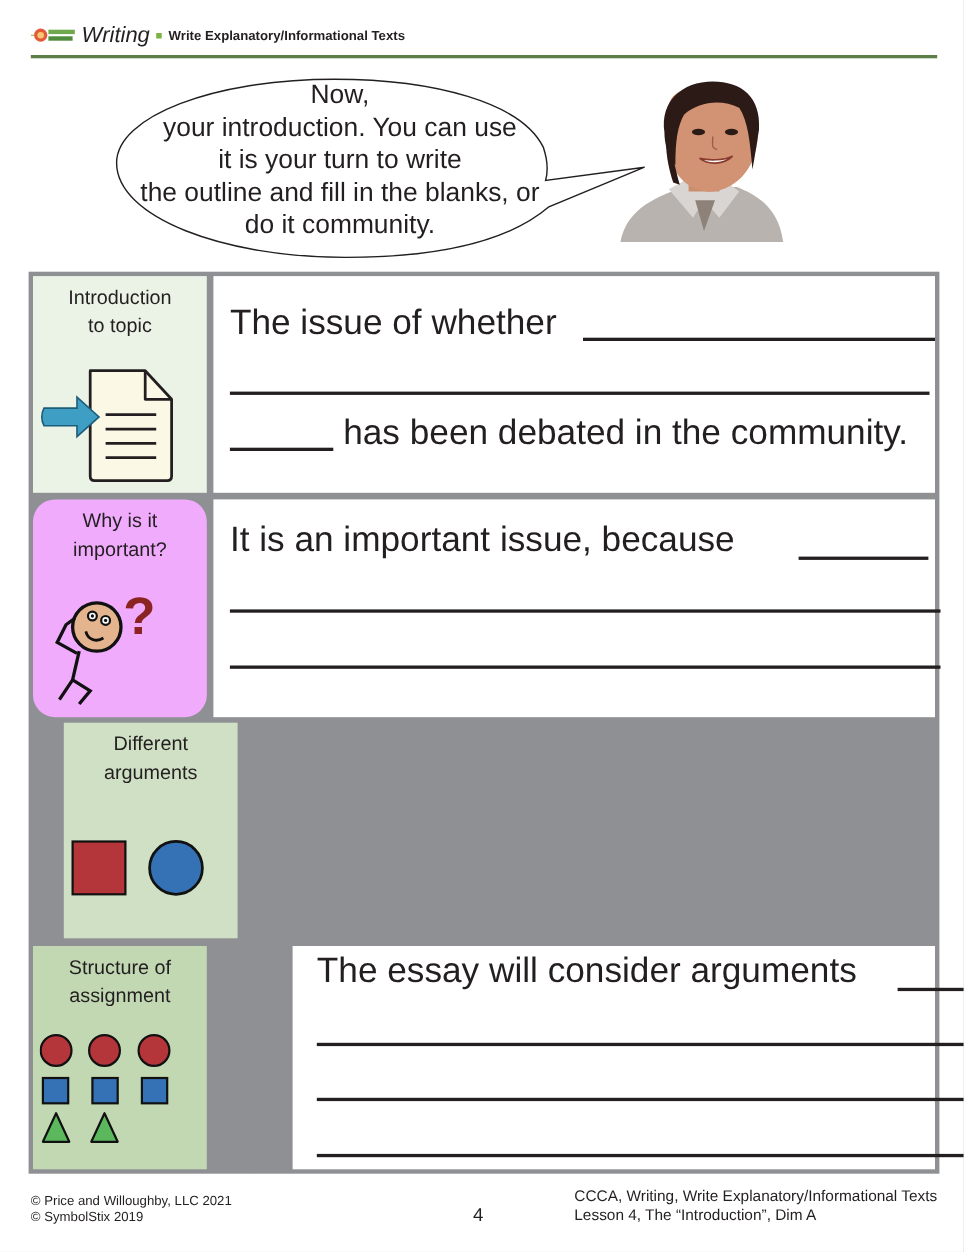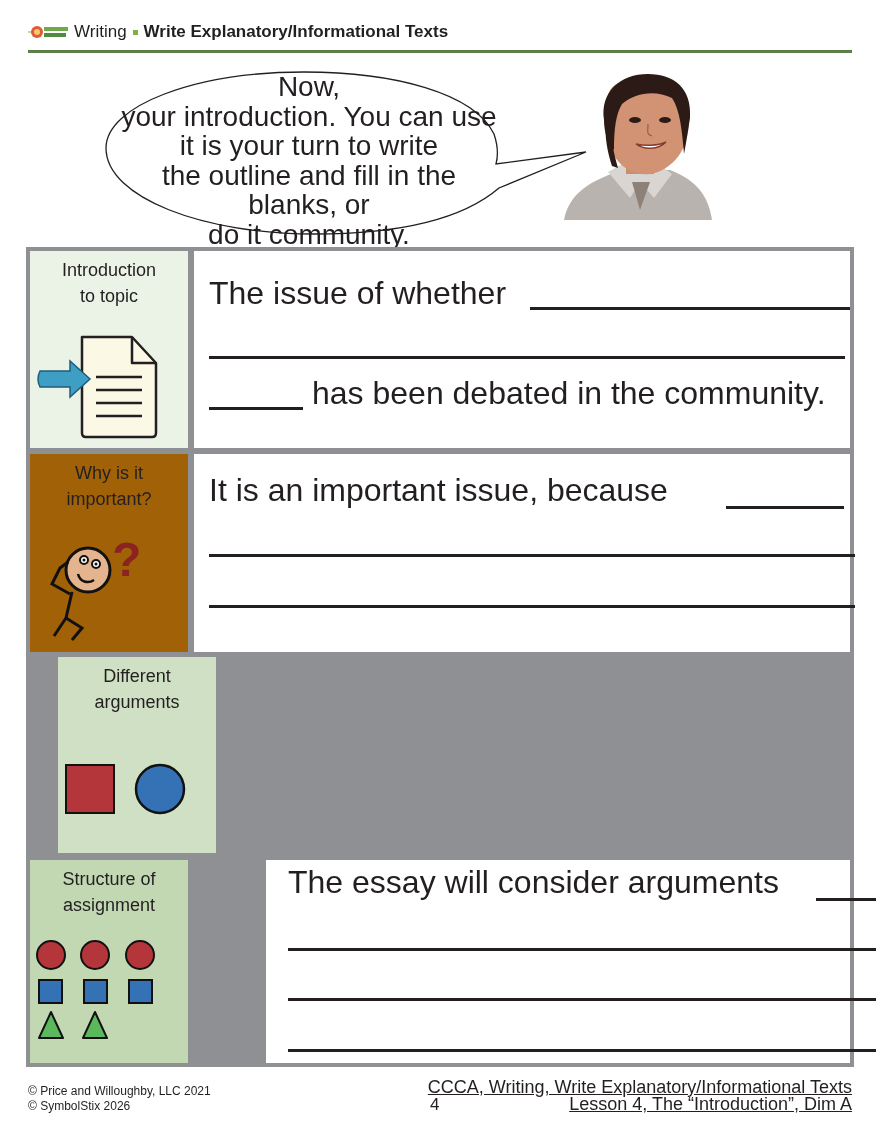--- a/index.html
+++ b/index.html
@@ -10,7 +10,7 @@
     .header { position: absolute; left: 28px; top: 18px; width: 824px; height: 36px; }
     .header-line { display: flex; align-items: center; height: 28px; }
     .logo { width: 42px; height: 22px; margin-right: 4px; }
-    .h-subject { font-size: 17px; margin-right: 6px; }
+    .h-subject { font-style: italic; font-size: 20px; margin-right: 6px; }
     .h-bullet { width: 5px; height: 5px; background: #7cb342; margin-right: 6px; }
     .h-title { font-weight: bold; font-size: 17px; }
     .header-rule { position: absolute; left: 0; top: 32px; width: 824px; height: 3px; background: #5b7f47; }

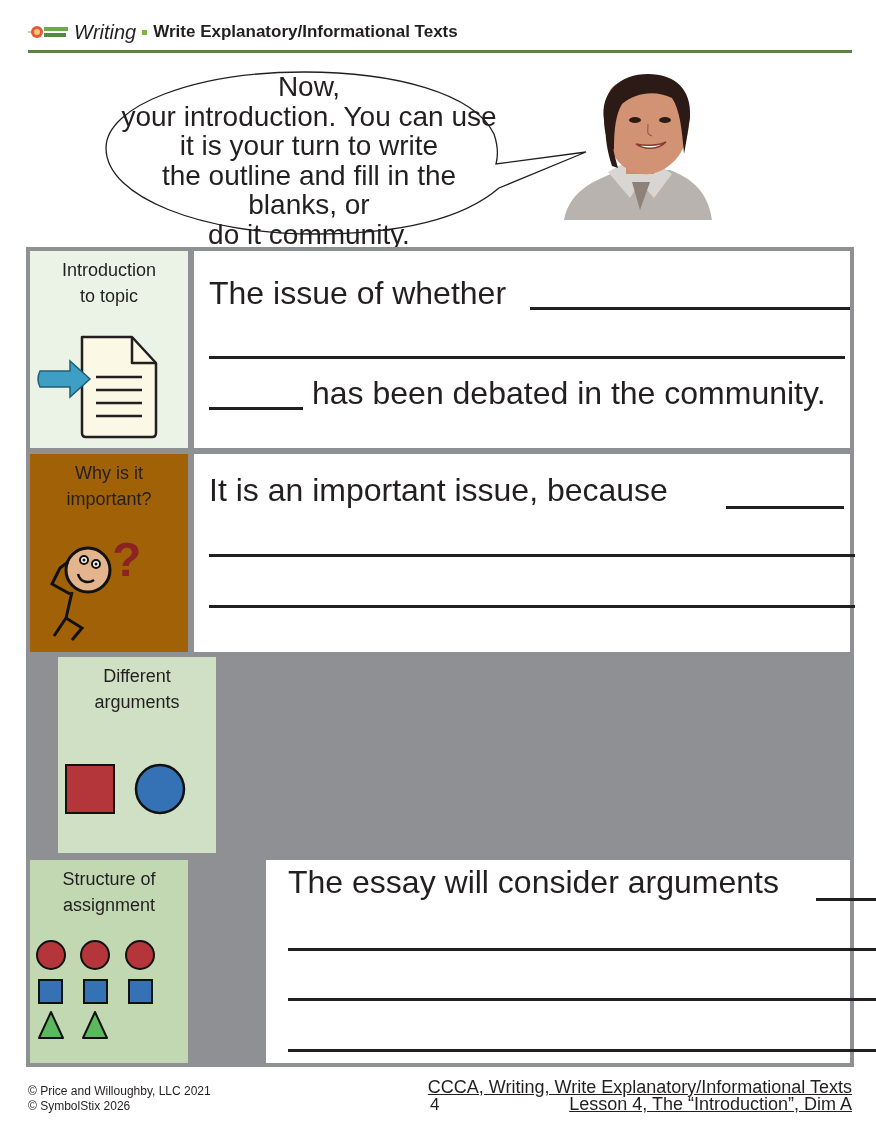--- a/index.html
+++ b/index.html
@@ -12,7 +12,7 @@
     .logo { width: 42px; height: 22px; margin-right: 4px; }
     .h-subject { font-style: italic; font-size: 20px; margin-right: 6px; }
     .h-bullet { width: 5px; height: 5px; background: #7cb342; margin-right: 6px; }
-    .h-title { font-weight: bold; font-size: 17px; }
+    .h-title { font-weight: bold; font-size: 12px; }
     .header-rule { position: absolute; left: 0; top: 32px; width: 824px; height: 3px; background: #5b7f47; }
 
     

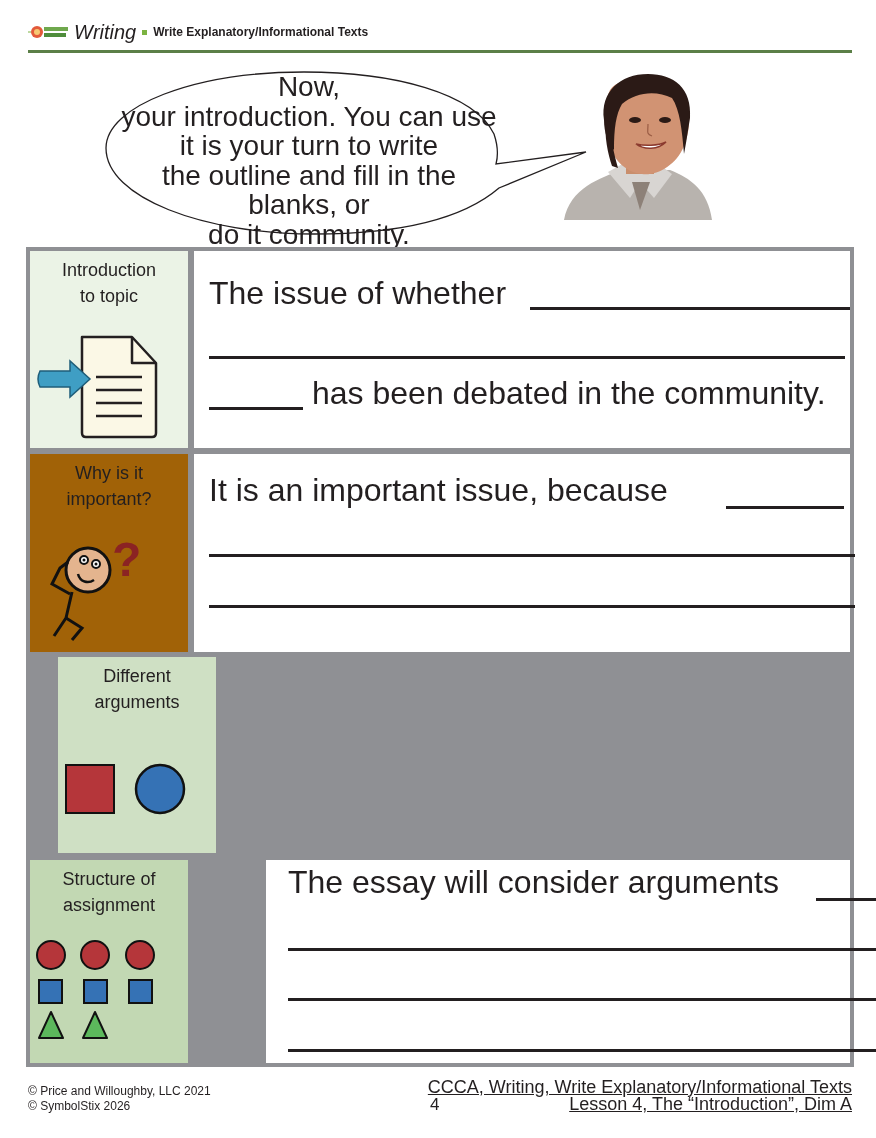--- a/index.html
+++ b/index.html
@@ -19,7 +19,7 @@
     .bubble { position: absolute; left: 104px; top: 68px; width: 486px; height: 172px; }
     .bubble svg { position: absolute; left: 0; top: 0; }
     .bubble-text { position: absolute; left: 10px; top: 4px; width: 390px; text-align: center;
-      font-size: 28px; line-height: 29.5px; color: #231f20; }
+      font-size: 24px; line-height: 29.5px; color: #231f20; }
     .avatar { position: absolute; left: 560px; top: 70px; width: 156px; height: 150px; }
 
     

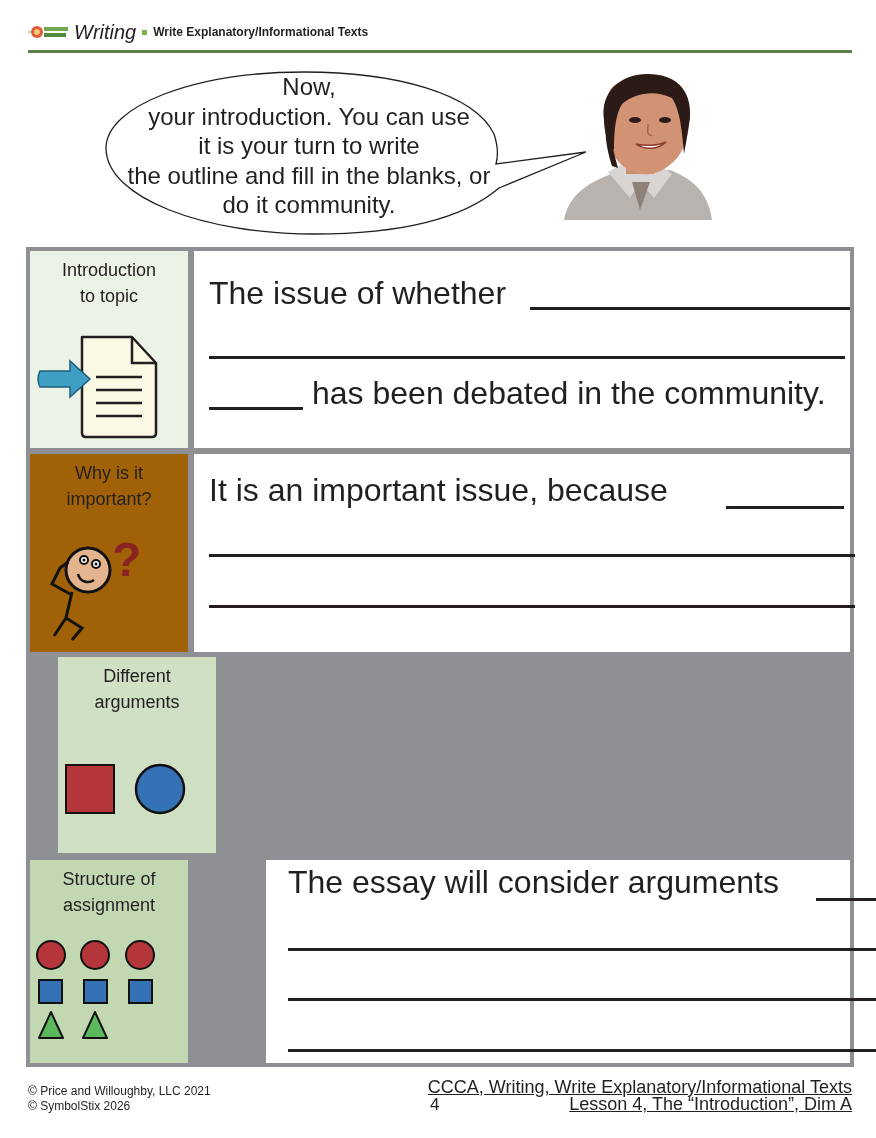--- a/index.html
+++ b/index.html
@@ -117,7 +117,7 @@
   </div>
 
   <div class="row" style="top:207px; height:198px;">
-    <div class="label-cell" style="background:#a16207;">
+    <div class="label-cell" style="background:#f0abfc;border-radius:20px;">
       <div class="label-text">
         <div>Why is it</div>
         <div>important?</div>

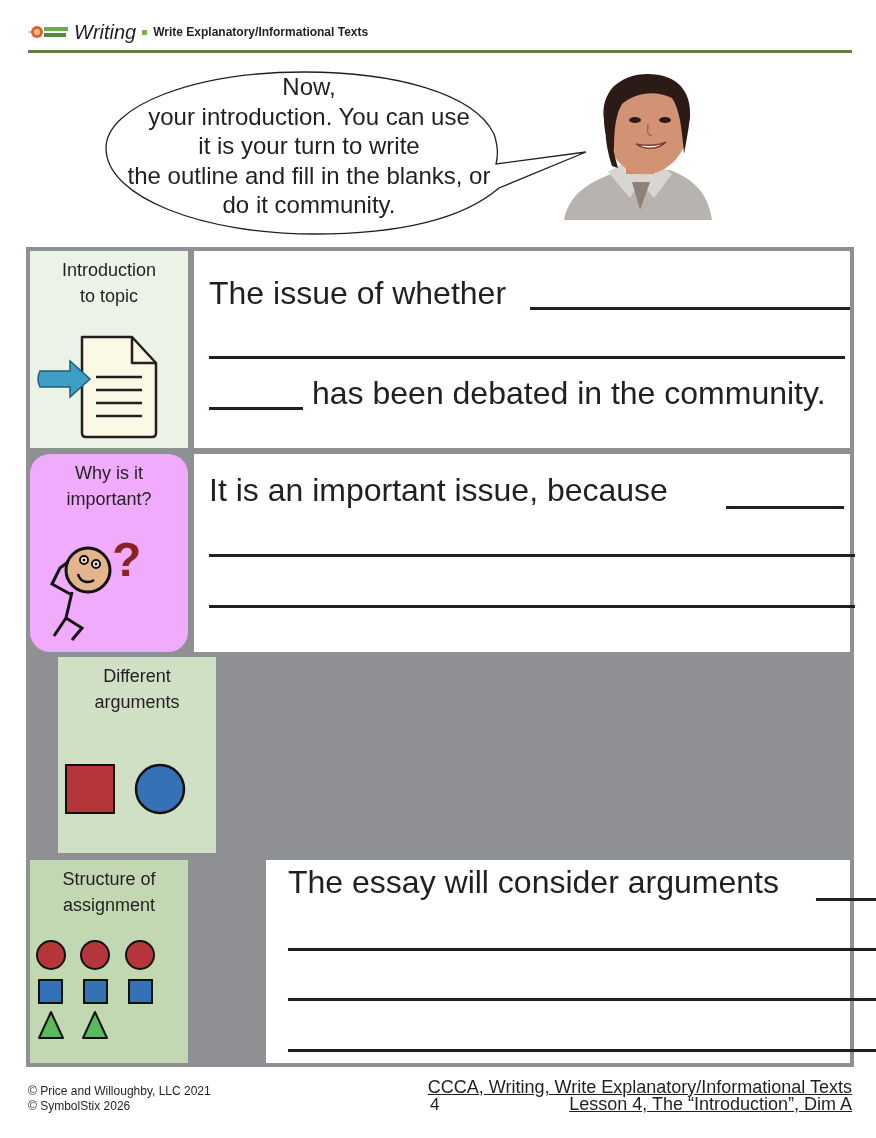--- a/index.html
+++ b/index.html
@@ -39,7 +39,7 @@
     
     .footer-left { position: absolute; left: 28px; top: 1084px; font-size: 12px; line-height: 15px; color: #231f20; }
     .footer-page { position: absolute; left: 430px; top: 1095px; font-size: 17px; color: #231f20; }
-    .footer-right { position: absolute; right: 24px; top: 1079px; font-size: 18px; line-height: 17px; text-align: right; color: #231f20; text-decoration: underline; }
+    .footer-right { position: absolute; right: 24px; top: 1079px; font-size: 14px; line-height: 17px; color: #231f20; }
   </style>
 </head>
 <body>

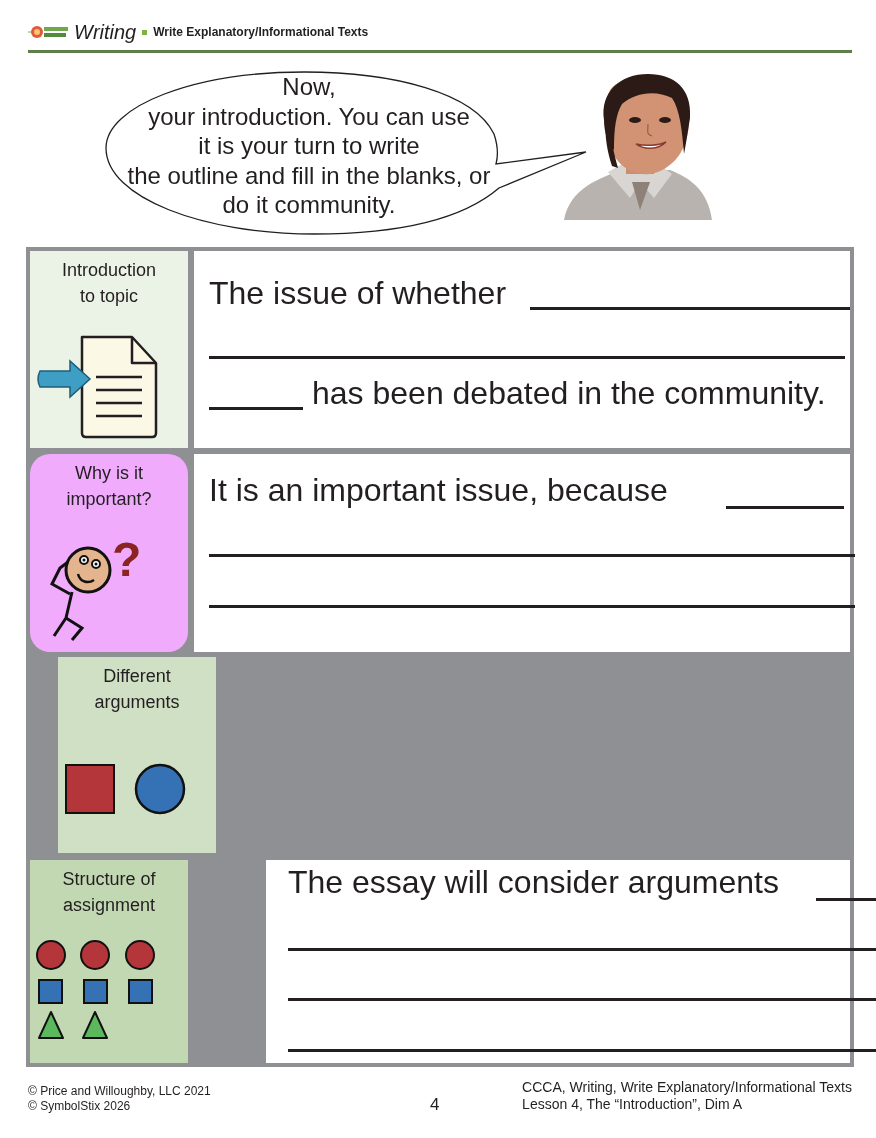--- a/index.html
+++ b/index.html
@@ -188,7 +188,7 @@
 
 <div class="footer-left">
   <div>© Price and Willoughby, LLC 2021</div>
-  <div>© SymbolStix 2026</div>
+  <div>© SymbolStix 2019</div>
 </div>
 <div class="footer-page">4</div>
 <div class="footer-right">

